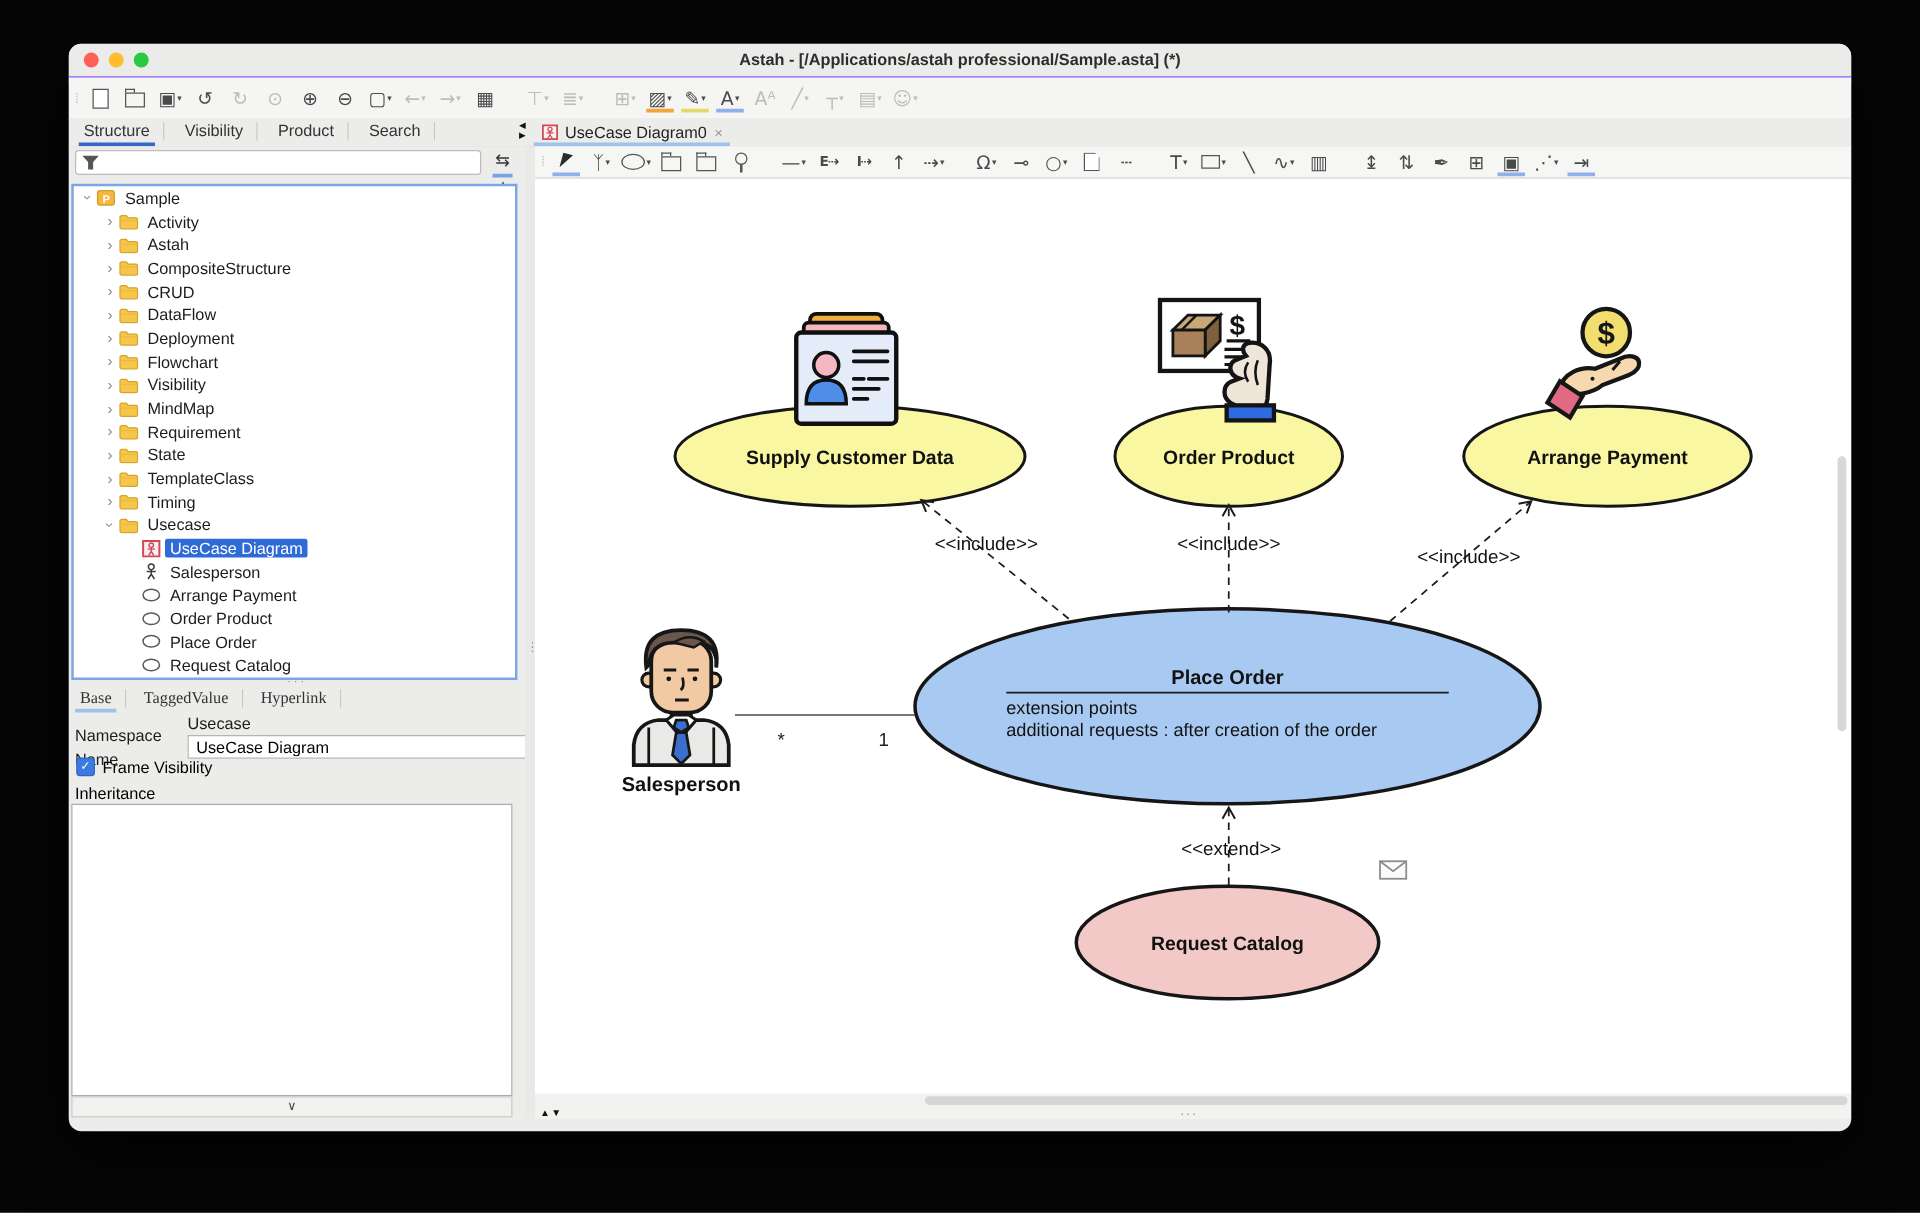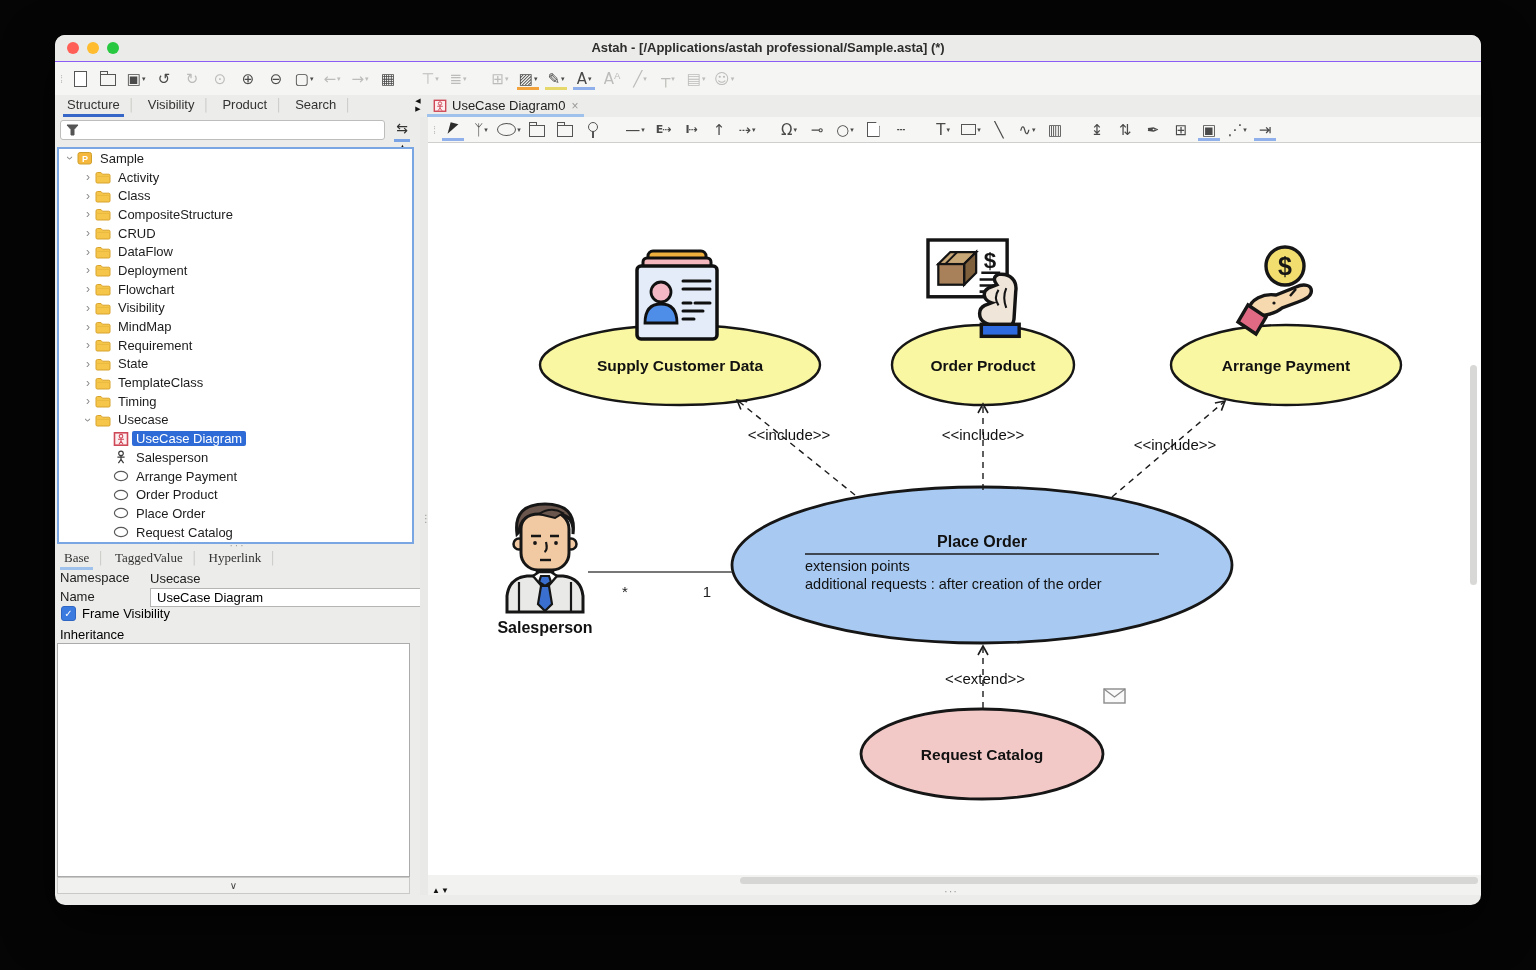--- a/index.html
+++ b/index.html
@@ -334,7 +334,7 @@
             </svg>
 
           </span>
-          <span class="lblwrap">Class</span>
+          <span class="lblwrap">Astah</span>
         </div>
 
         <div class="trow" data-depth="1">

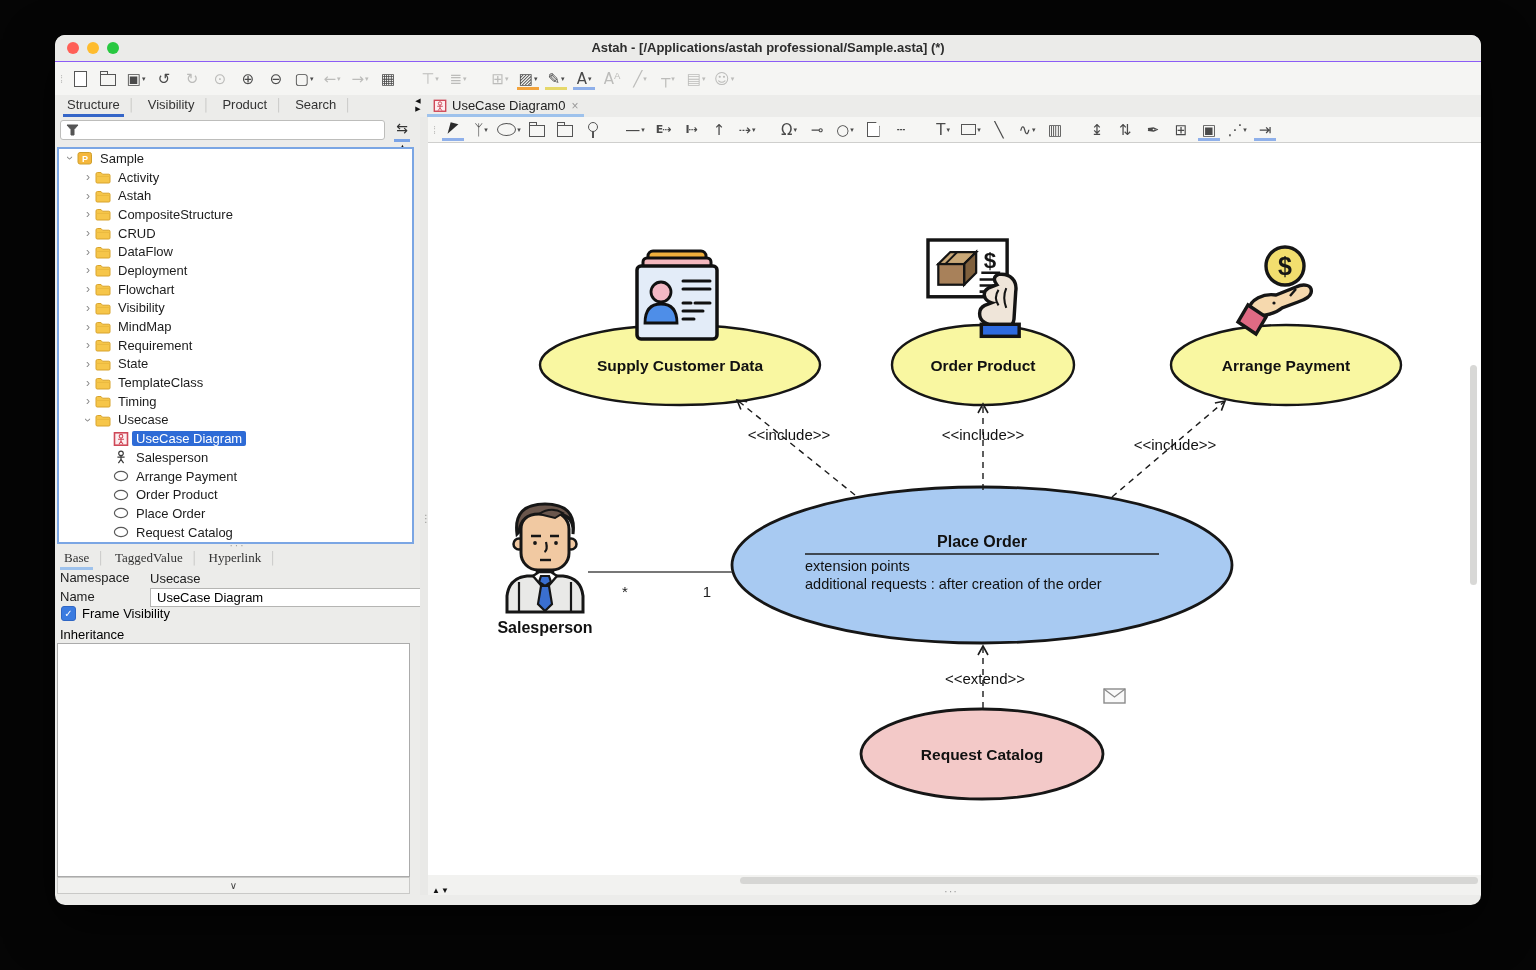--- a/index.html
+++ b/index.html
@@ -85,7 +85,7 @@
   .ptab.active::after{content:"";position:absolute;left:3px;right:3px;bottom:-1px;height:3px;background:#9ec2ec;}
   #proppanel{position:absolute;left:0;top:451px;width:365px;font-size:13px;color:#1c1c1c;}
   .prow{position:relative;height:18px;margin-top:1px;}
-  .plabel{position:absolute;left:5px;top:1px;text-align:right;}
+  .plabel{position:absolute;left:5px;top:12px;text-align:right;}
   .pvalue{position:absolute;left:95px;top:2px;}
   #nameinput{position:absolute;left:95px;top:0;width:258px;height:17px;background:#fff;border:1px solid #b5b5b3;font-size:13px;padding:0 6px;font-family:inherit;}
   #fvrow{position:absolute;left:6px;top:489px;display:flex;align-items:center;font-size:13px;}

